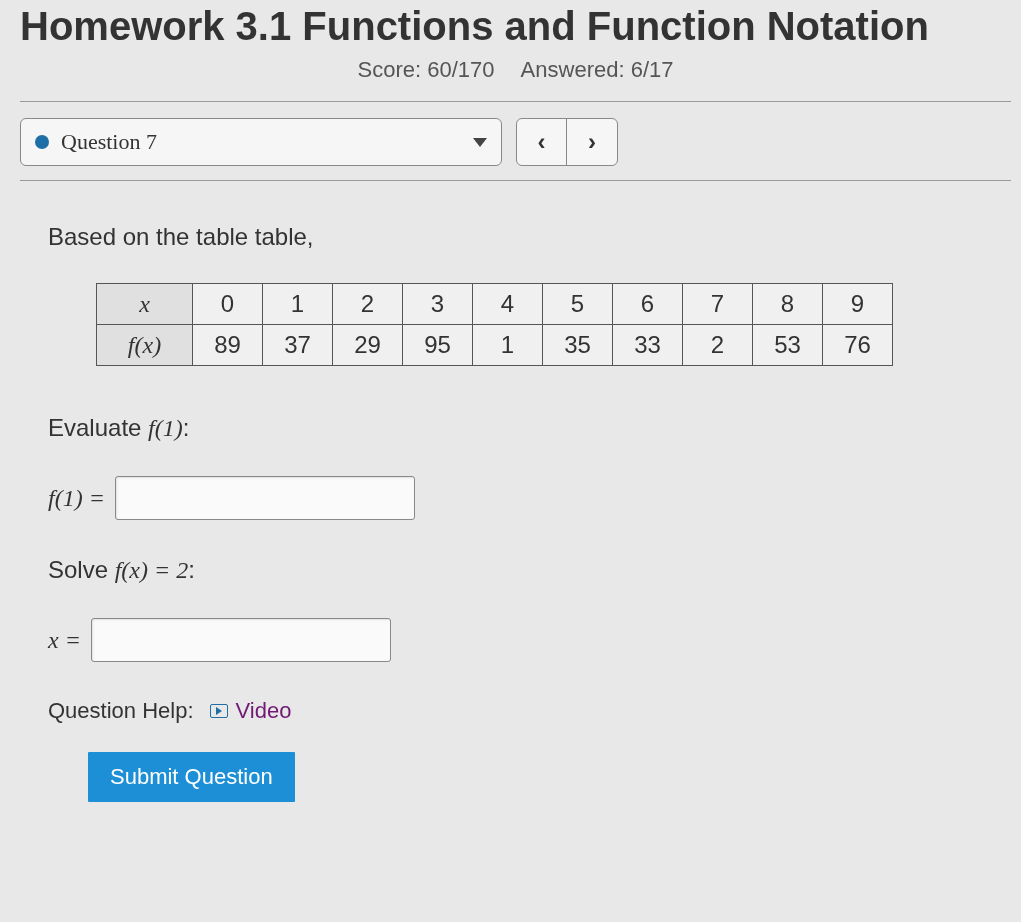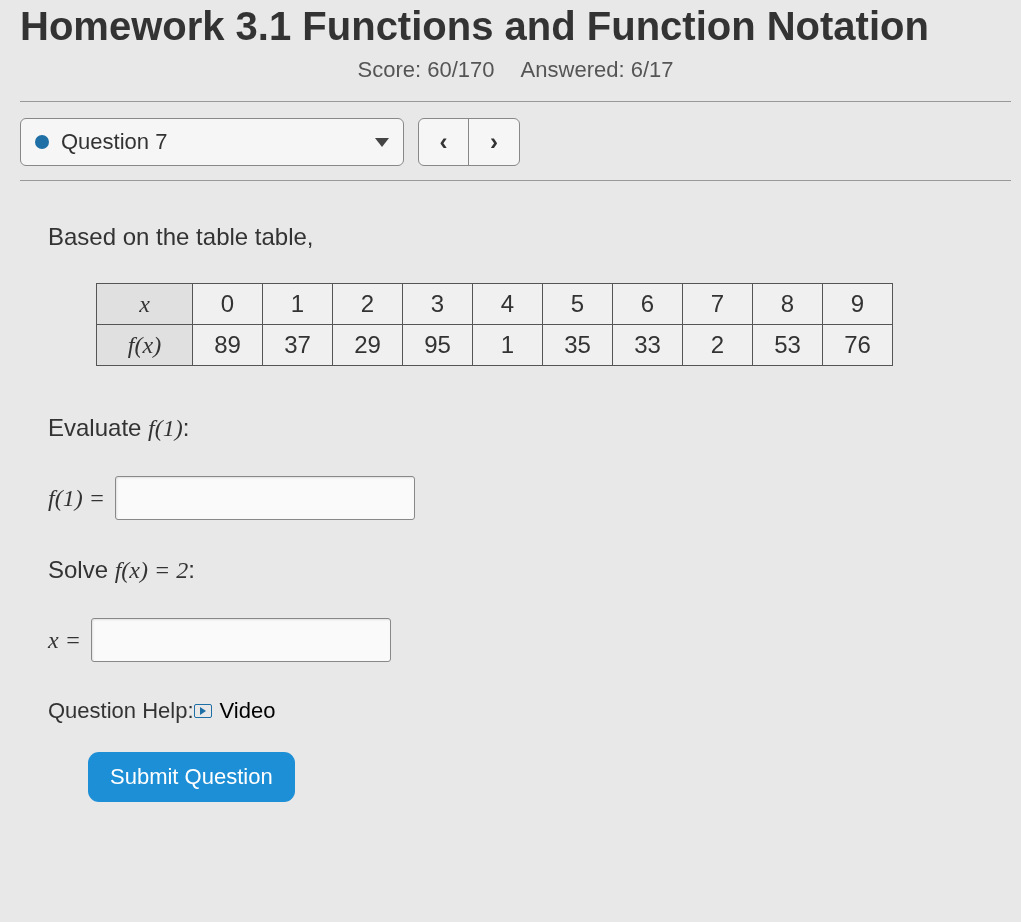--- a/index.html
+++ b/index.html
@@ -49,10 +49,11 @@
     border-radius: 6px;
     background: #f6f6f6;
     padding: 10px 14px;
-    width: 384px;
+    width: 482px;
     justify-content: space-between;
     font-size: 22px;
     cursor: pointer;
+    font-family: Liberation Serif, serif;
   }
   .dropdown .left {
     display: flex;

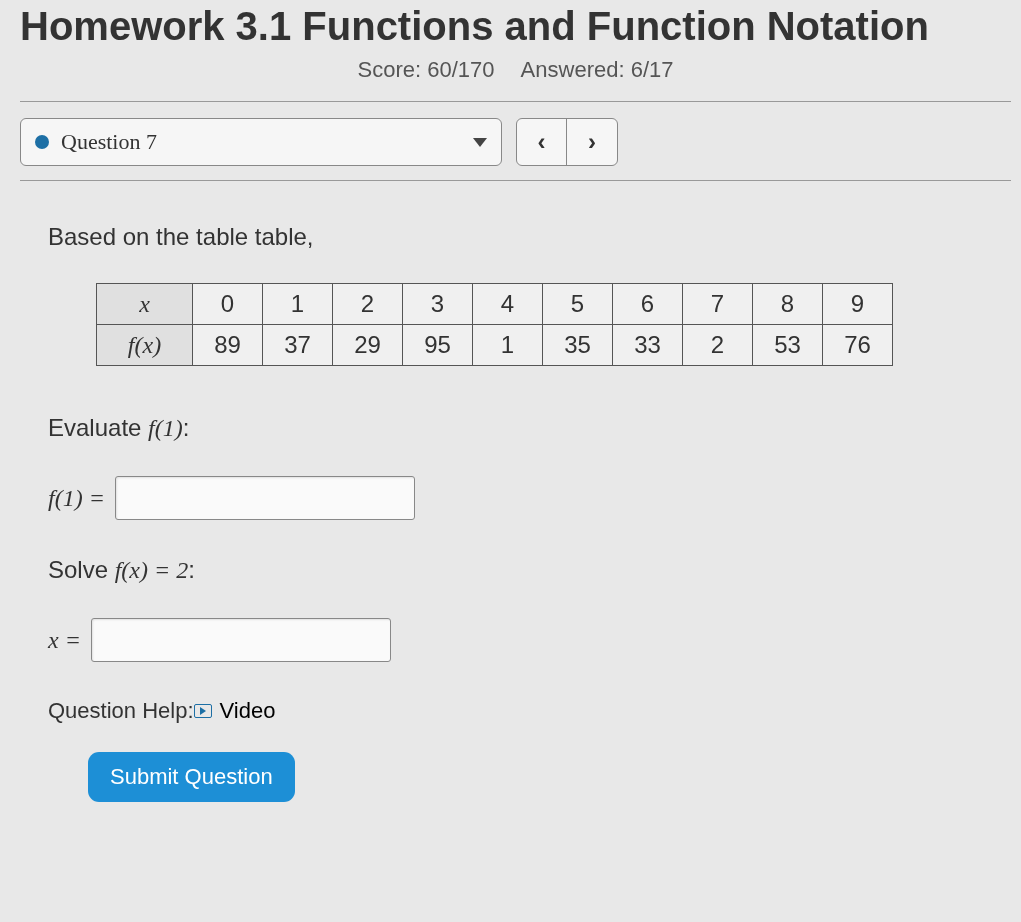--- a/index.html
+++ b/index.html
@@ -149,6 +149,7 @@
     color: #333;
     display: flex;
     align-items: center;
+    gap: 16px;
     margin-bottom: 28px;
   }
   .video-link {

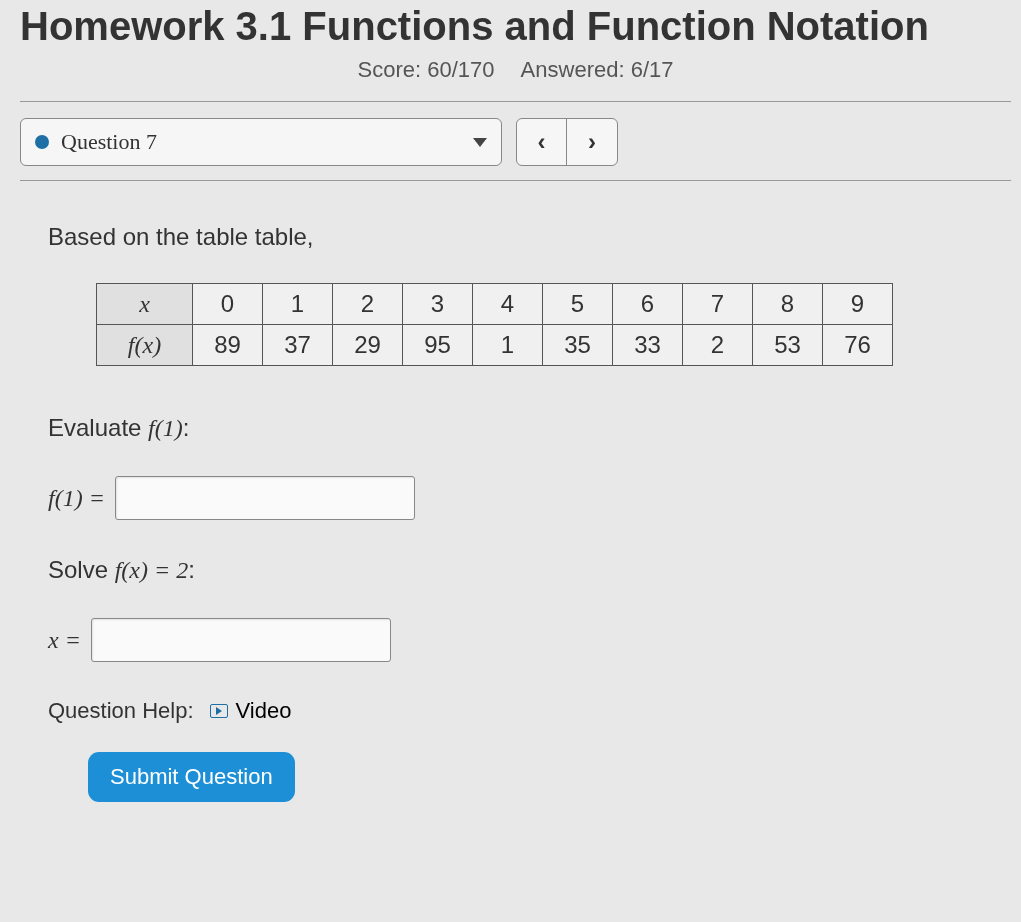--- a/index.html
+++ b/index.html
@@ -156,7 +156,7 @@
     display: flex;
     align-items: center;
     gap: 8px;
-    color: #000000;
+    color: #701a75;
     cursor: pointer;
   }
   .video-icon {

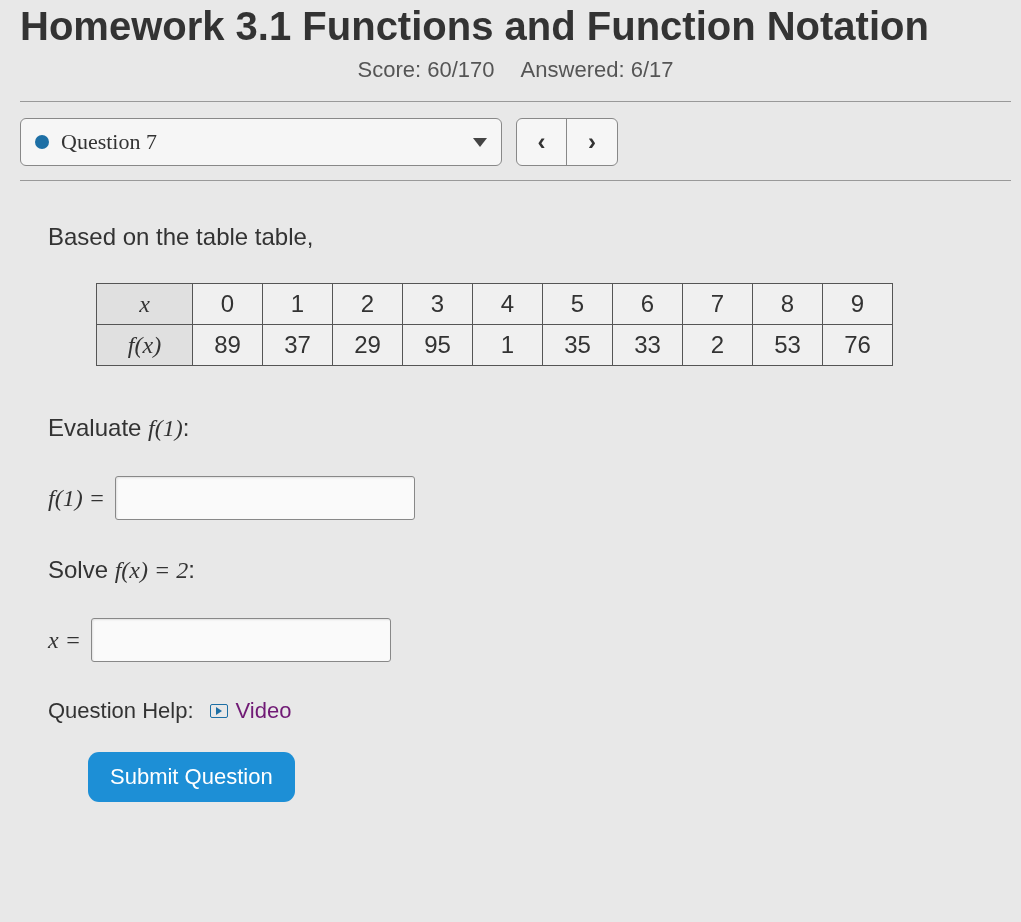--- a/index.html
+++ b/index.html
@@ -182,7 +182,7 @@
     font-size: 22px;
     padding: 12px 22px;
     border: none;
-    border-radius: 11px;
+    border-radius: 1px;
     cursor: pointer;
     margin-left: 40px;
   }

